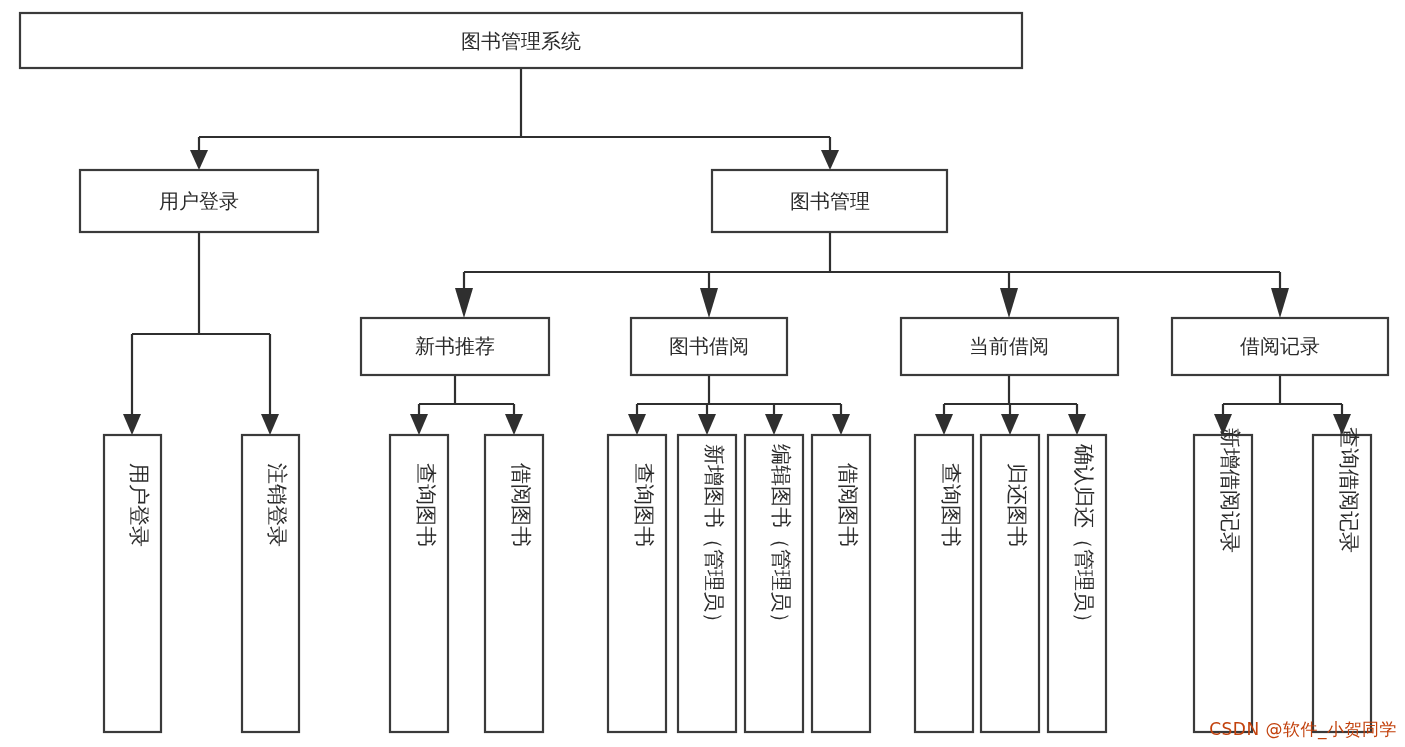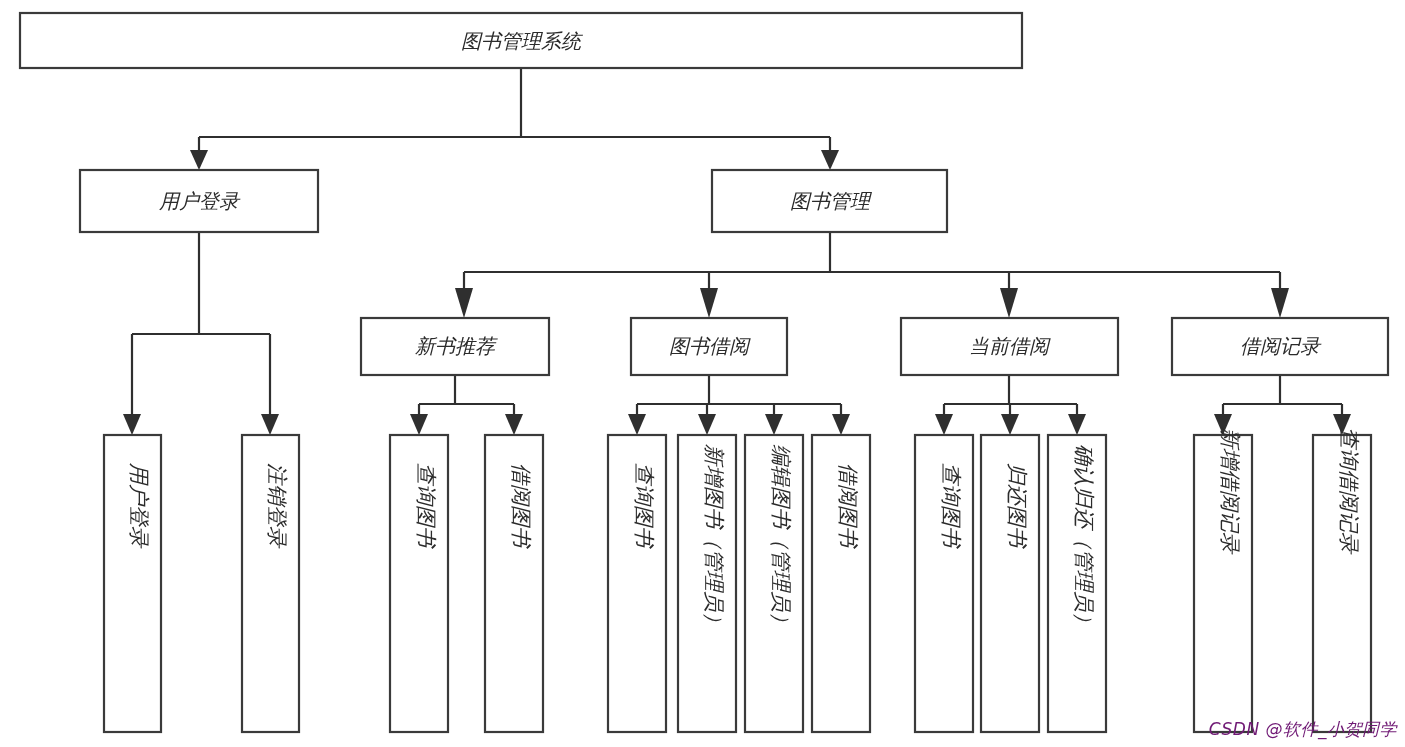--- a/index.html
+++ b/index.html
@@ -18,7 +18,6 @@
     width: 1405px;
     height: 747px;
     background: #ffffff;
-    font-style: italic;
   }
   svg#flowchart {
     position: absolute;

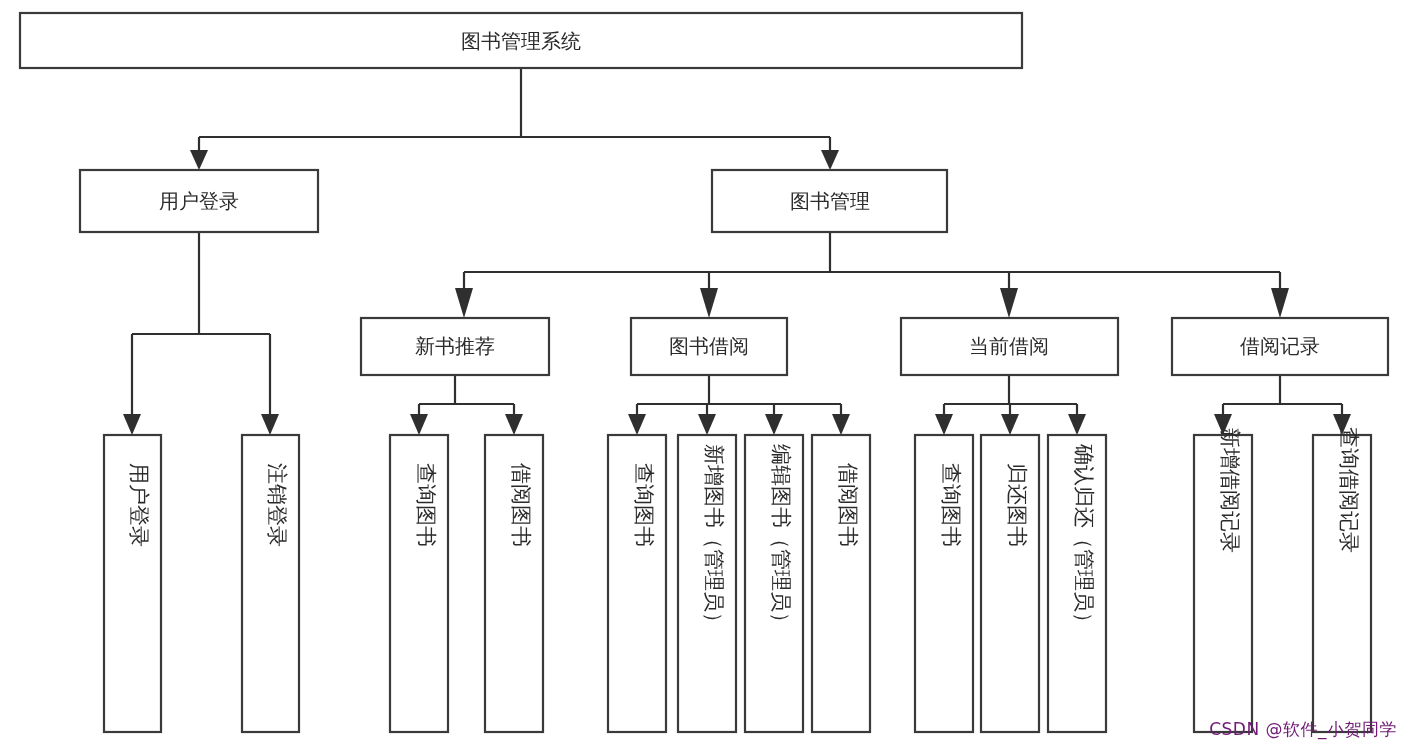--- a/index.html
+++ b/index.html
@@ -61,7 +61,7 @@
     bottom: 6px;
     font-family: "DejaVu Sans", "Liberation Sans", sans-serif;
     font-size: 17px;
-    color: #701a75;
+    color: #c2410c;
     letter-spacing: 0.5px;
     white-space: nowrap;
     user-select: none;

